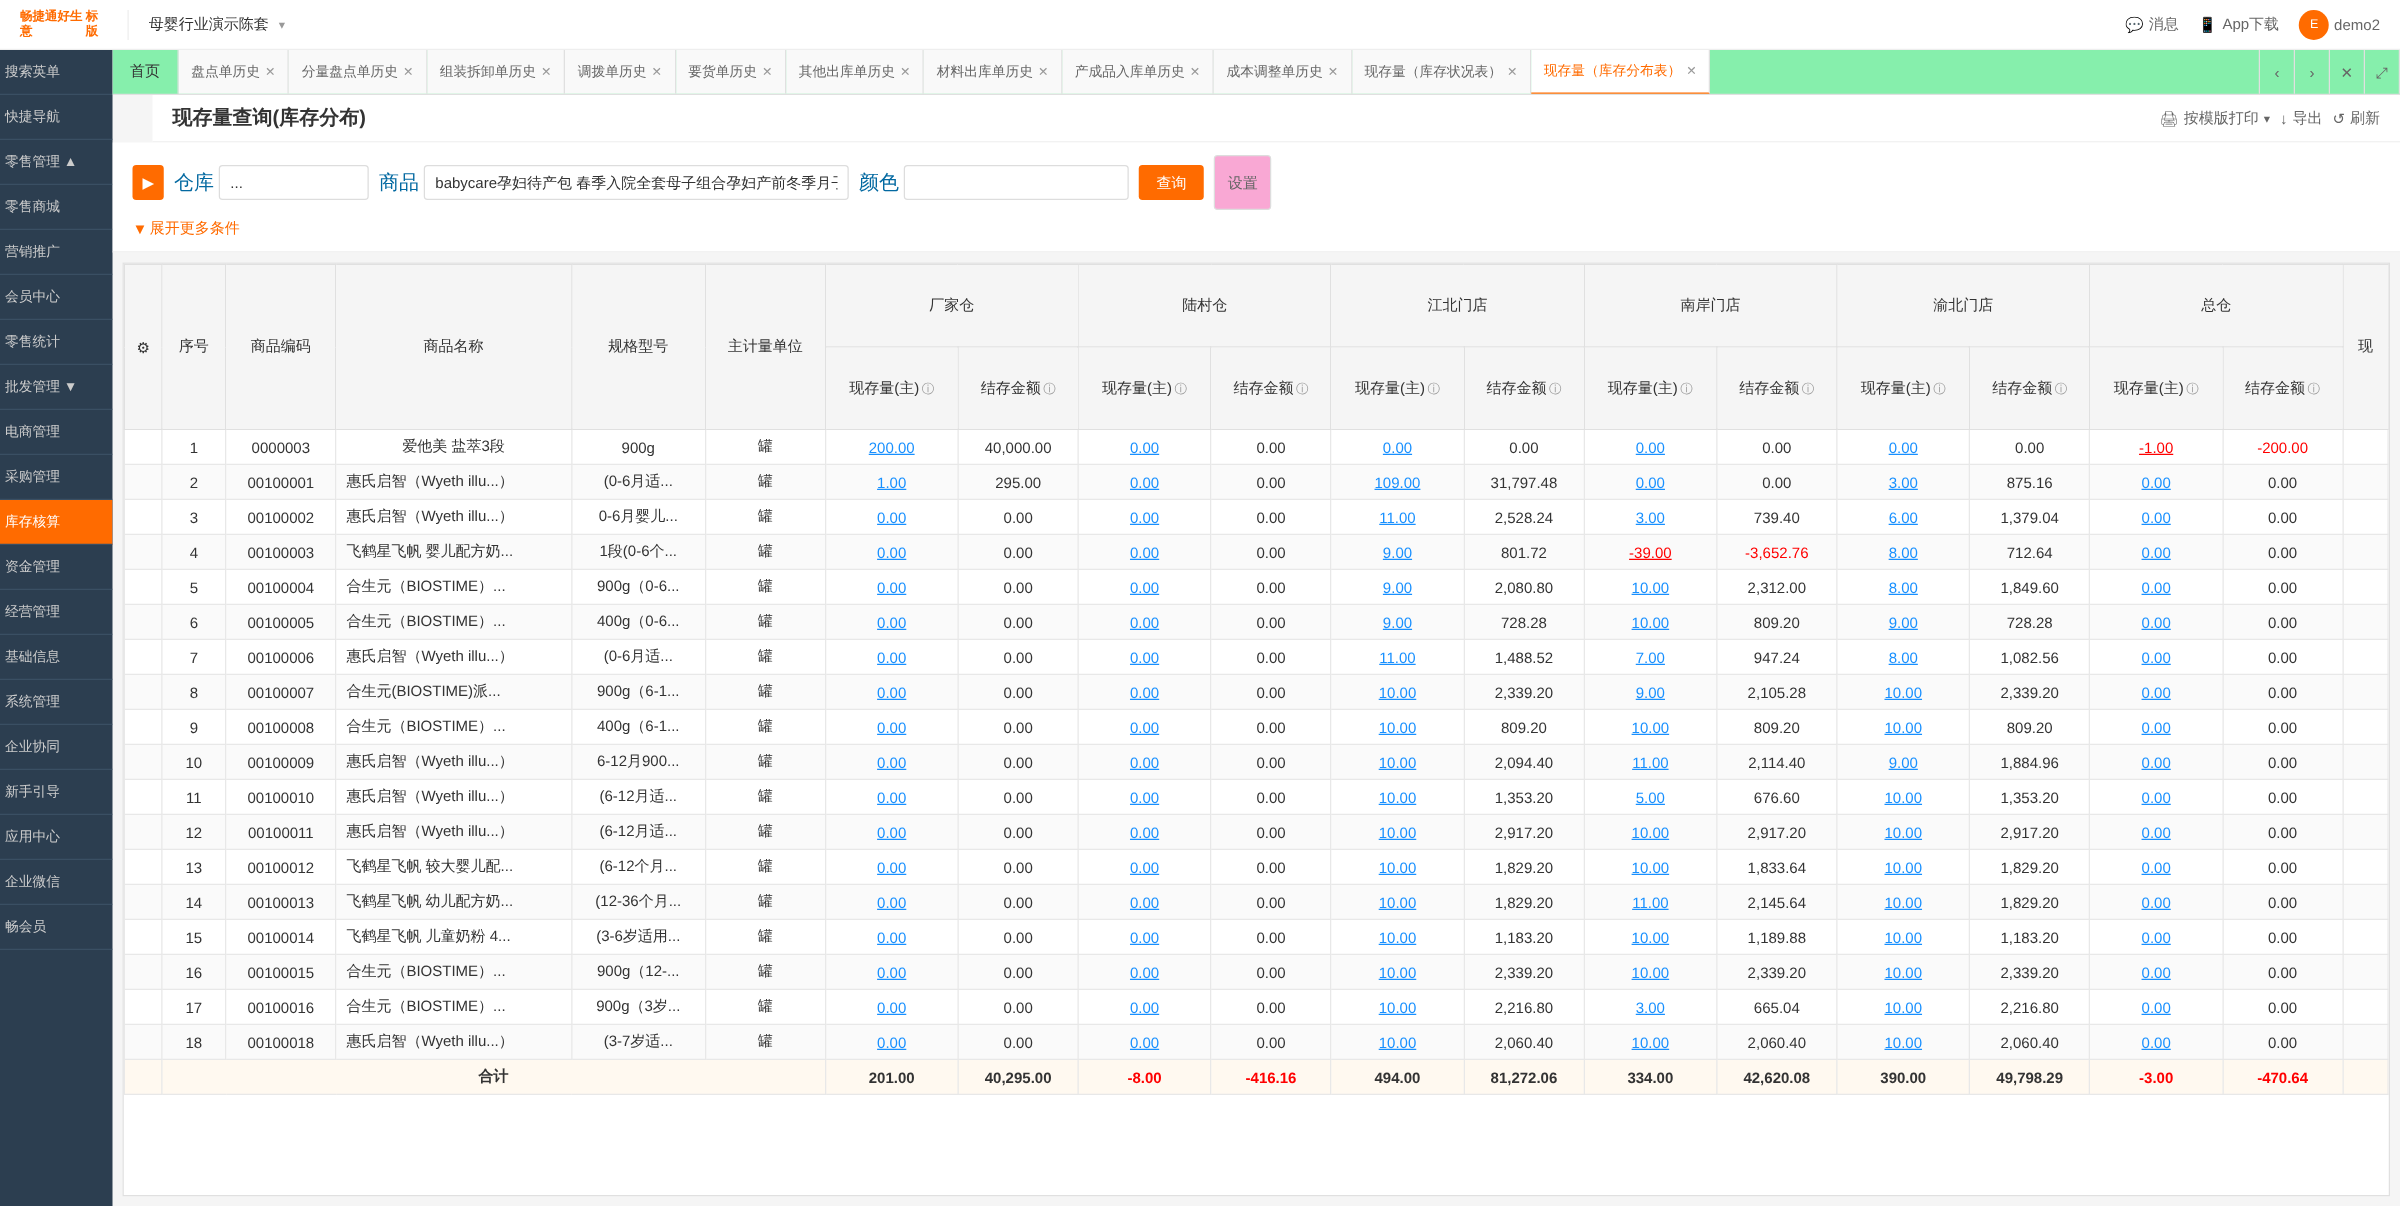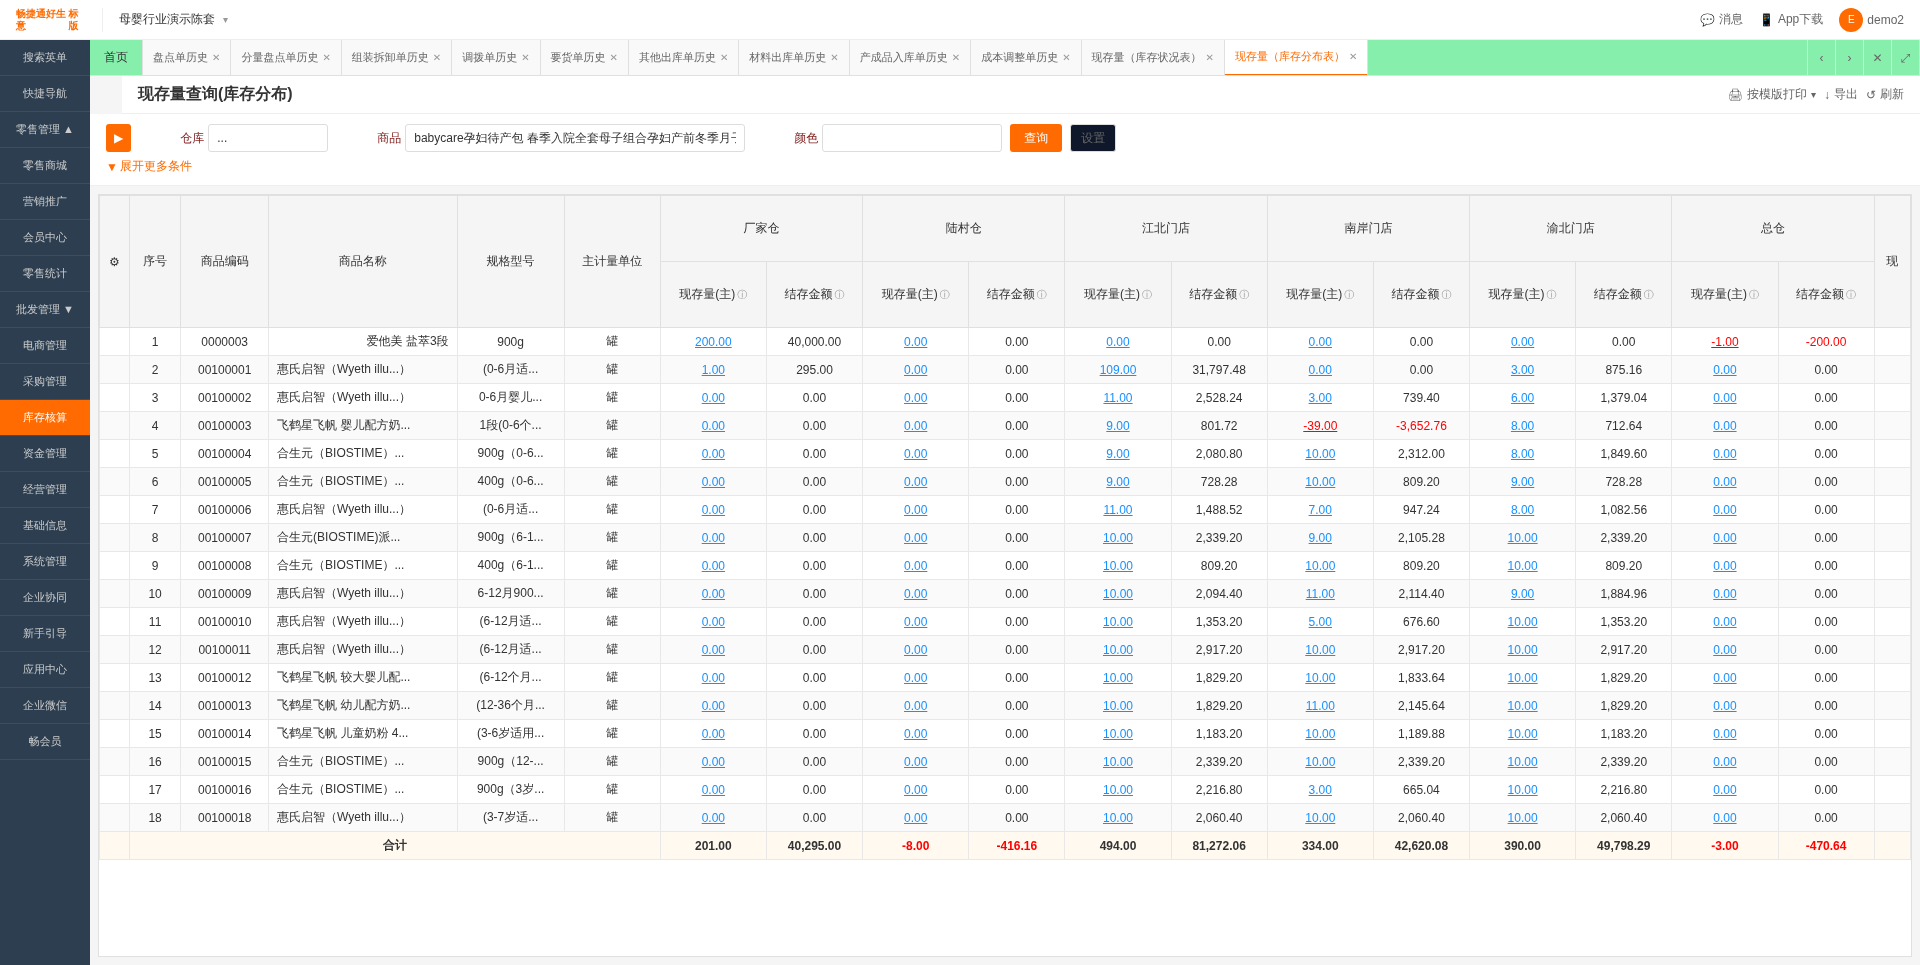--- a/index.html
+++ b/index.html
@@ -18,7 +18,7 @@
 
     
     .sidebar { width: 90px; background: #2c3e50; color: #ccc; display: flex; flex-direction: column; overflow-y: auto; }
-    .sidebar-item { padding: 10px 4px; text-align: center; cursor: pointer; font-size: 11px; border-bottom: 1px solid #3a4f63; }
+    .sidebar-item { padding: 10px 4px; text-align: left; cursor: pointer; font-size: 11px; border-bottom: 1px solid #3a4f63; }
     .sidebar-item.active { background: #ff6b00; color: #fff; }
 
     

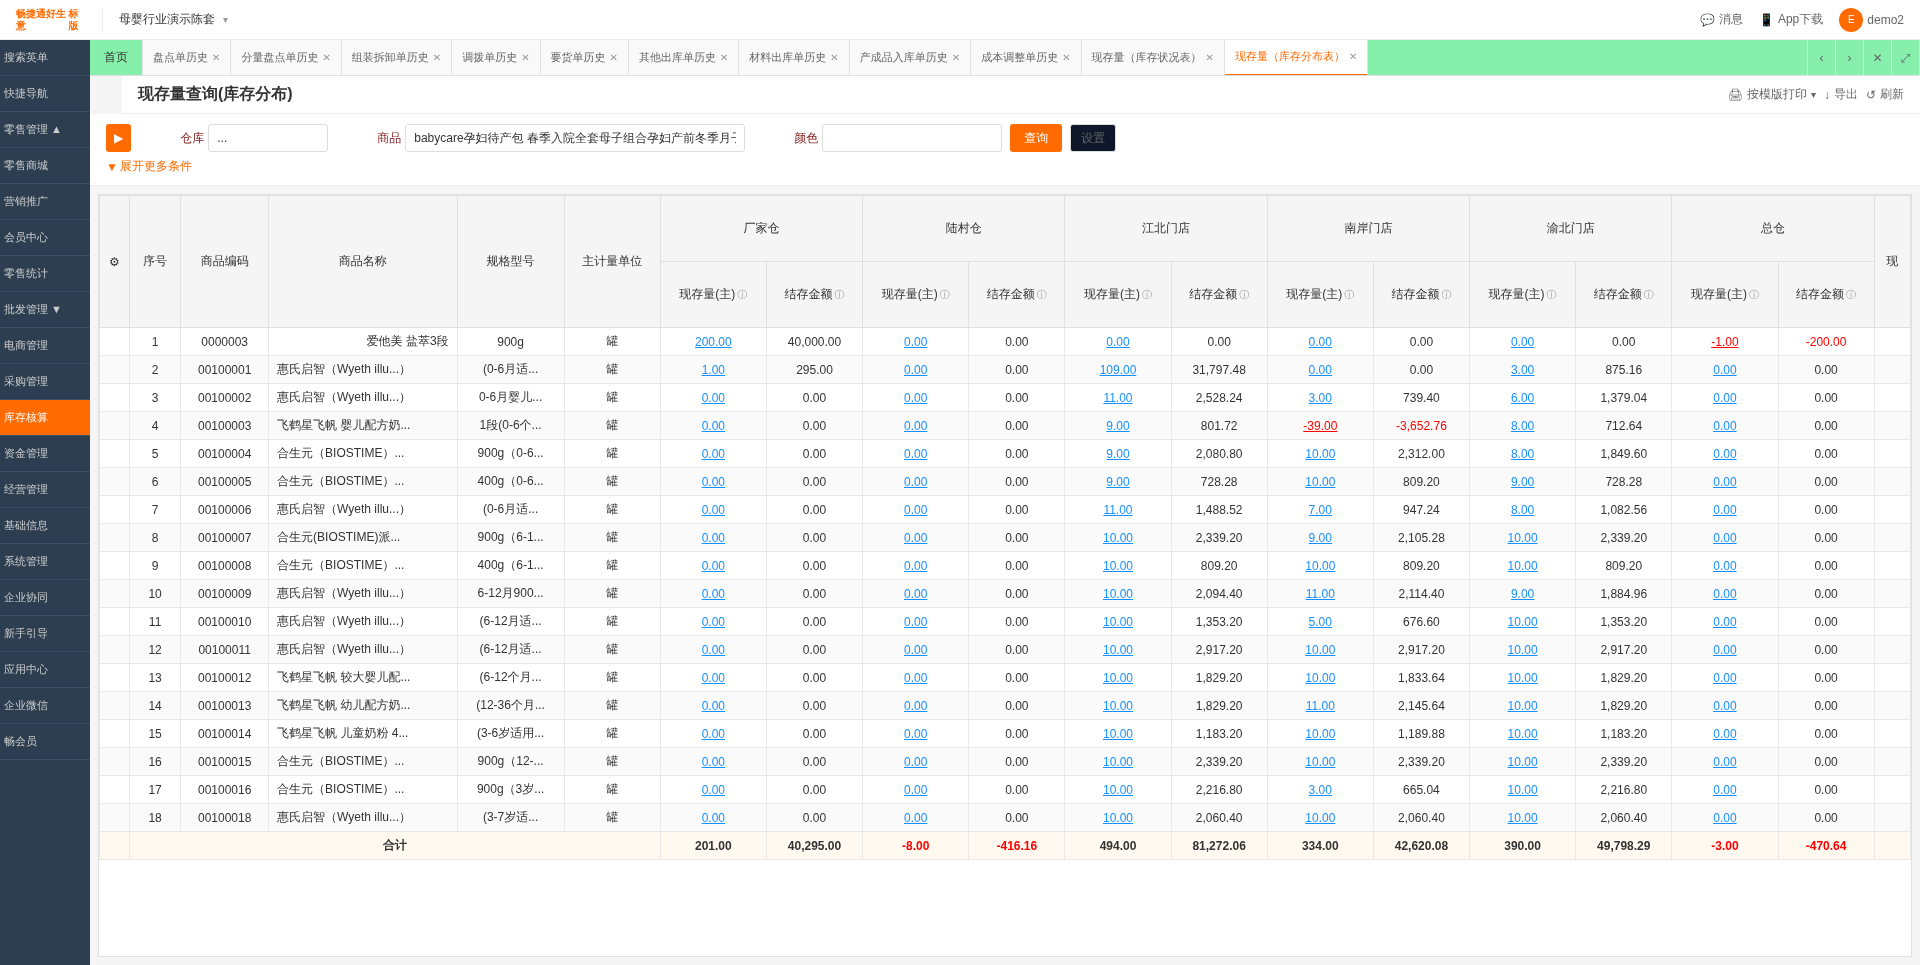--- a/index.html
+++ b/index.html
@@ -43,7 +43,7 @@
     .search-area { background: #fff; padding: 10px 16px; border-bottom: 1px solid #eee; }
     .search-row { display: flex; align-items: center; gap: 8px; }
     .search-item { display: flex; align-items: center; gap: 4px; }
-    .search-label { color: #7f1d1d; white-space: nowrap; font-size: 12px; margin-left: 41px; }
+    .search-label { color: #0369a1; white-space: nowrap; font-size: 16px; }
     .search-input { border: 1px solid #ddd; border-radius: 3px; padding: 4px 8px; font-size: 12px; height: 28px; color: #333; }
     .search-input-long { width: 340px; }
     .search-input-medium { width: 120px; }

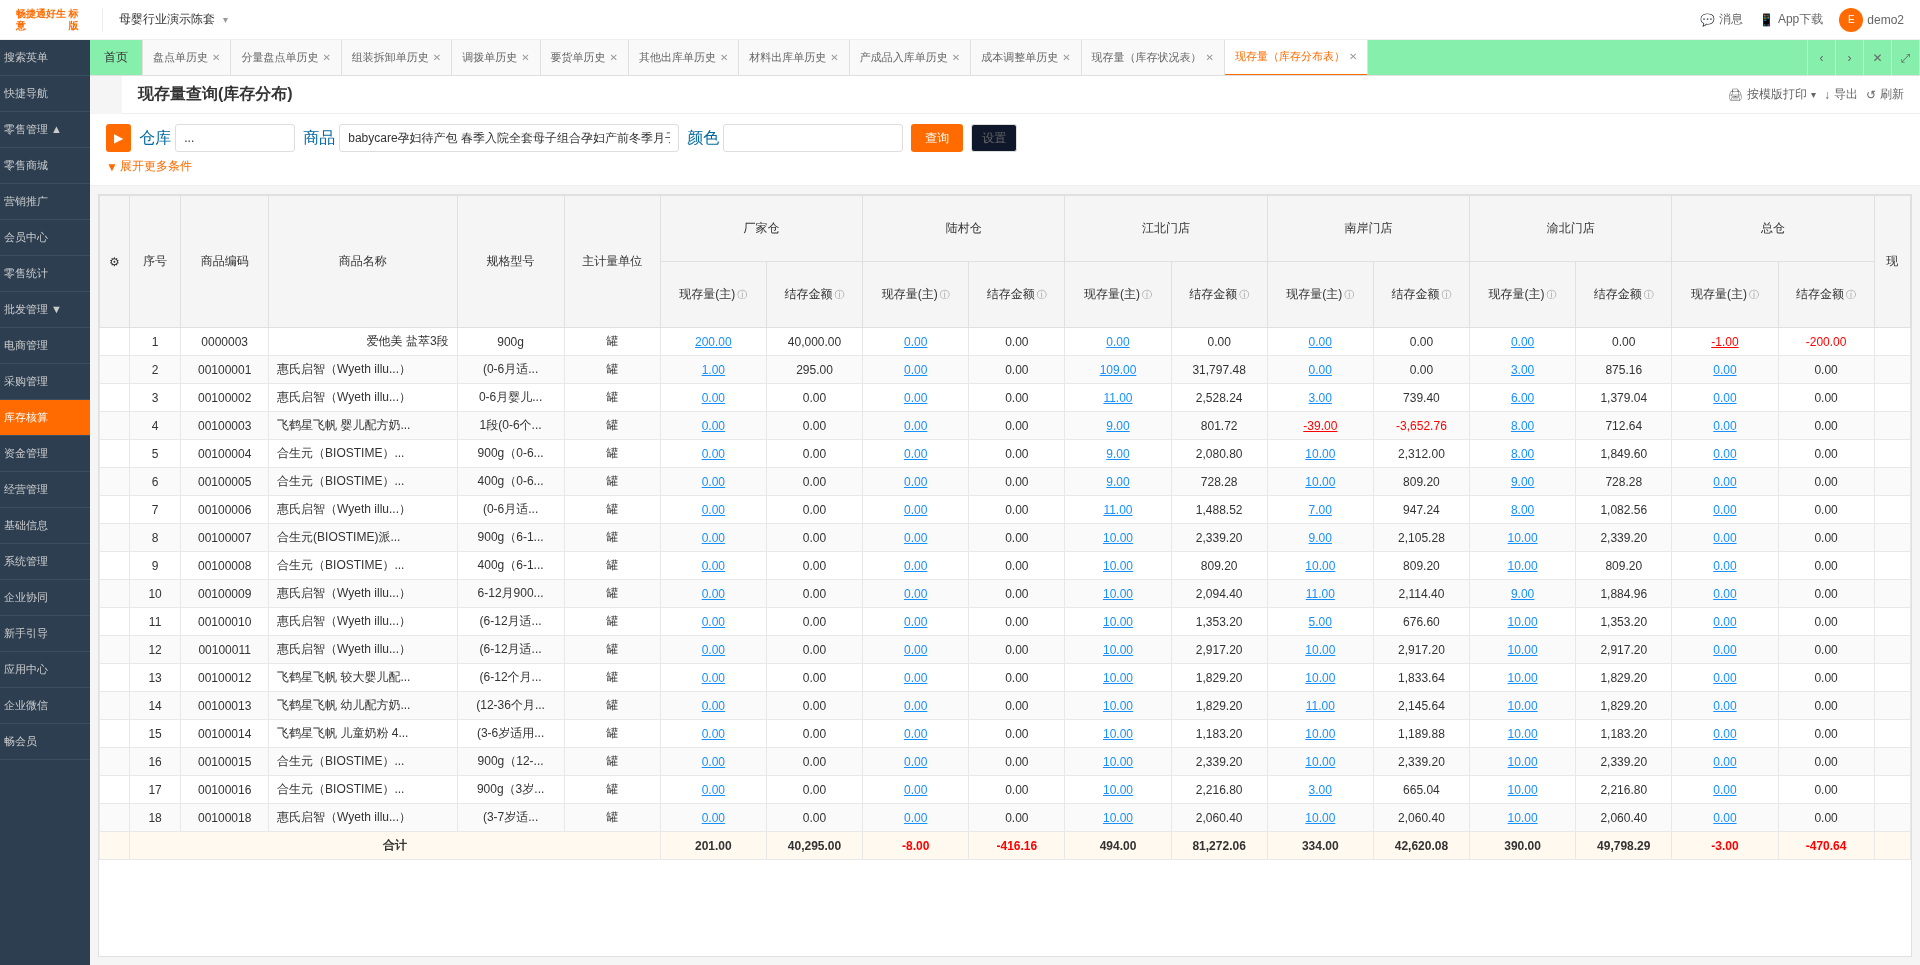--- a/index.html
+++ b/index.html
@@ -50,7 +50,7 @@
     .search-input-color { width: 180px; }
     .expand-btn { color: #ff6b00; font-size: 12px; cursor: pointer; display: flex; align-items: center; gap: 2px; }
     .query-btn { background: #ff6b00; color: #fff; border: none; border-radius: 3px; padding: 5px 14px; font-size: 12px; cursor: pointer; height: 28px; }
-    .settings-btn { background: #0f172a; color: #666; border: 1px solid #ddd; border-radius: 3px; padding: 5px 10px; font-size: 12px; cursor: pointer; height: 28px; }
+    .settings-btn { background: #f9a8d4; color: #666; border: 1px solid #ddd; border-radius: 3px; padding: 5px 10px; font-size: 12px; cursor: pointer; height: 44px; }
     .orange-arrow-btn { background: #ff6b00; color: #fff; border: none; border-radius: 3px; padding: 5px 8px; font-size: 12px; cursor: pointer; height: 28px; }
 
     

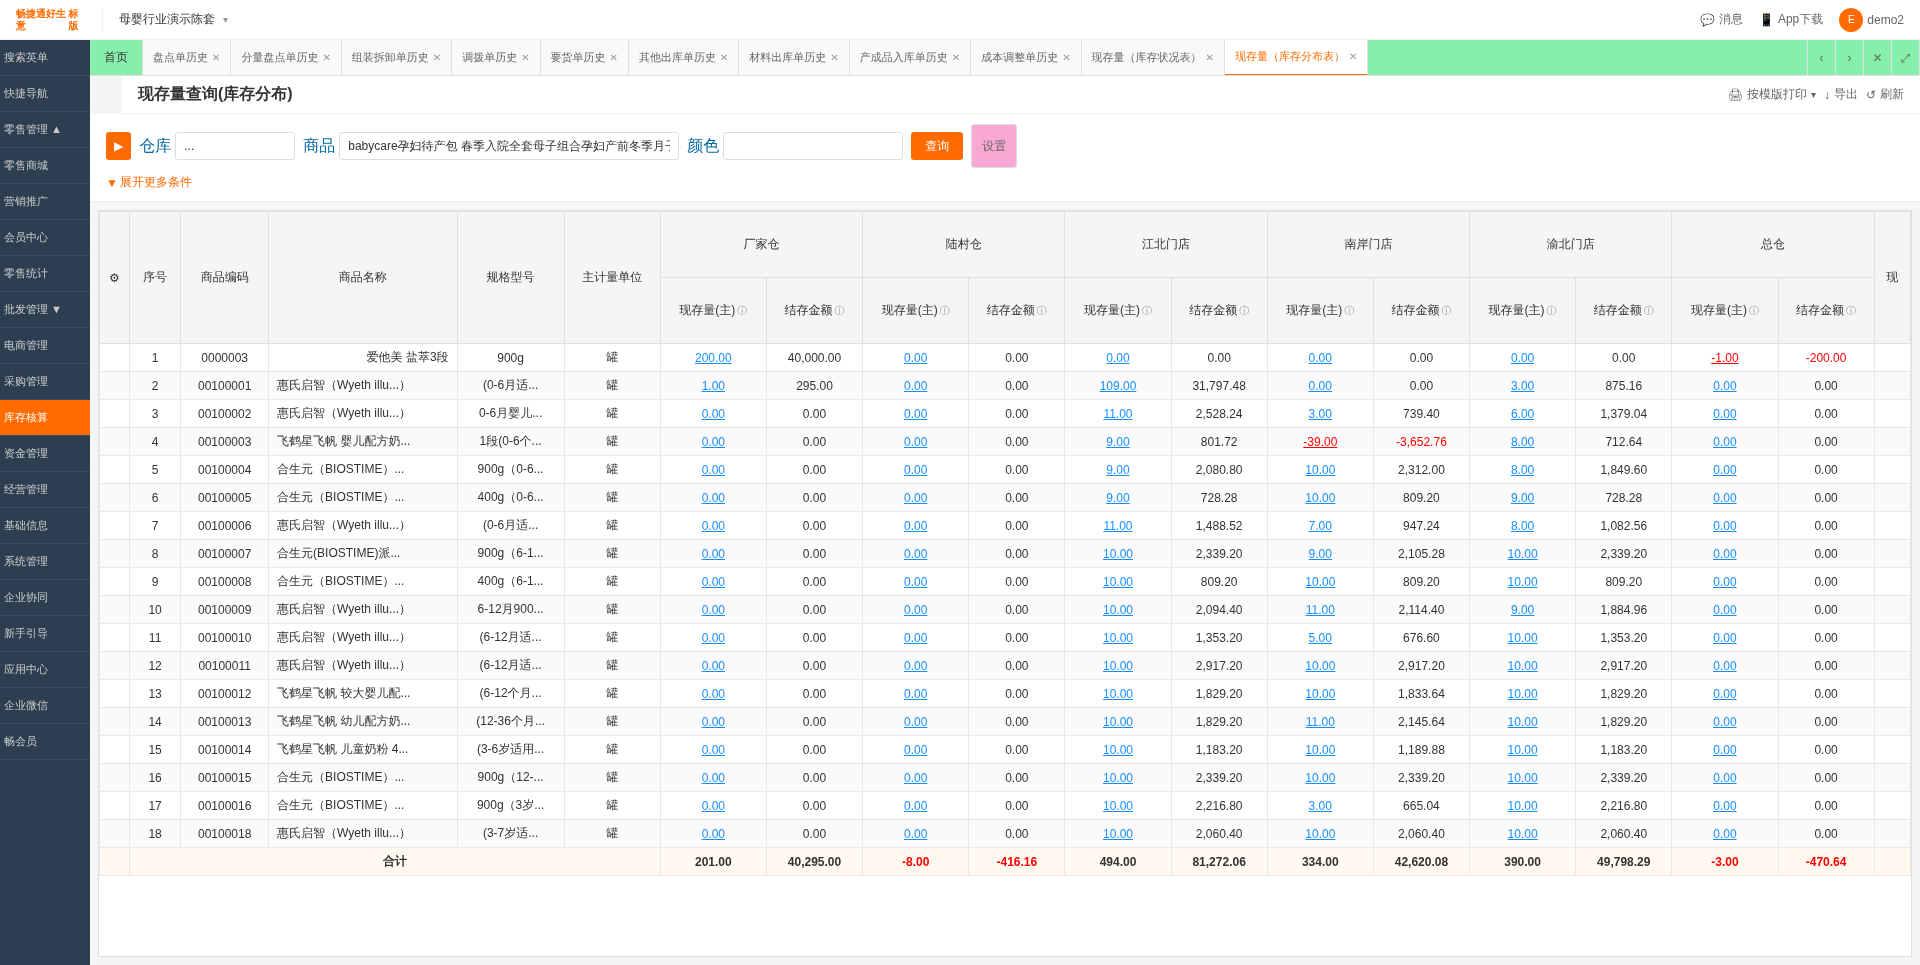--- a/index.html
+++ b/index.html
@@ -289,7 +289,7 @@
     <td></td>
     <td>1</td>
     <td>0000003</td>
-    <td style="text-align:right;">爱他美 盐萃3段</td>
+    <td style="text-align:center;">爱他美 盐萃3段</td>
     <td>900g</td>
     <td>罐</td>
     <td class="num-link">200.00</td>

